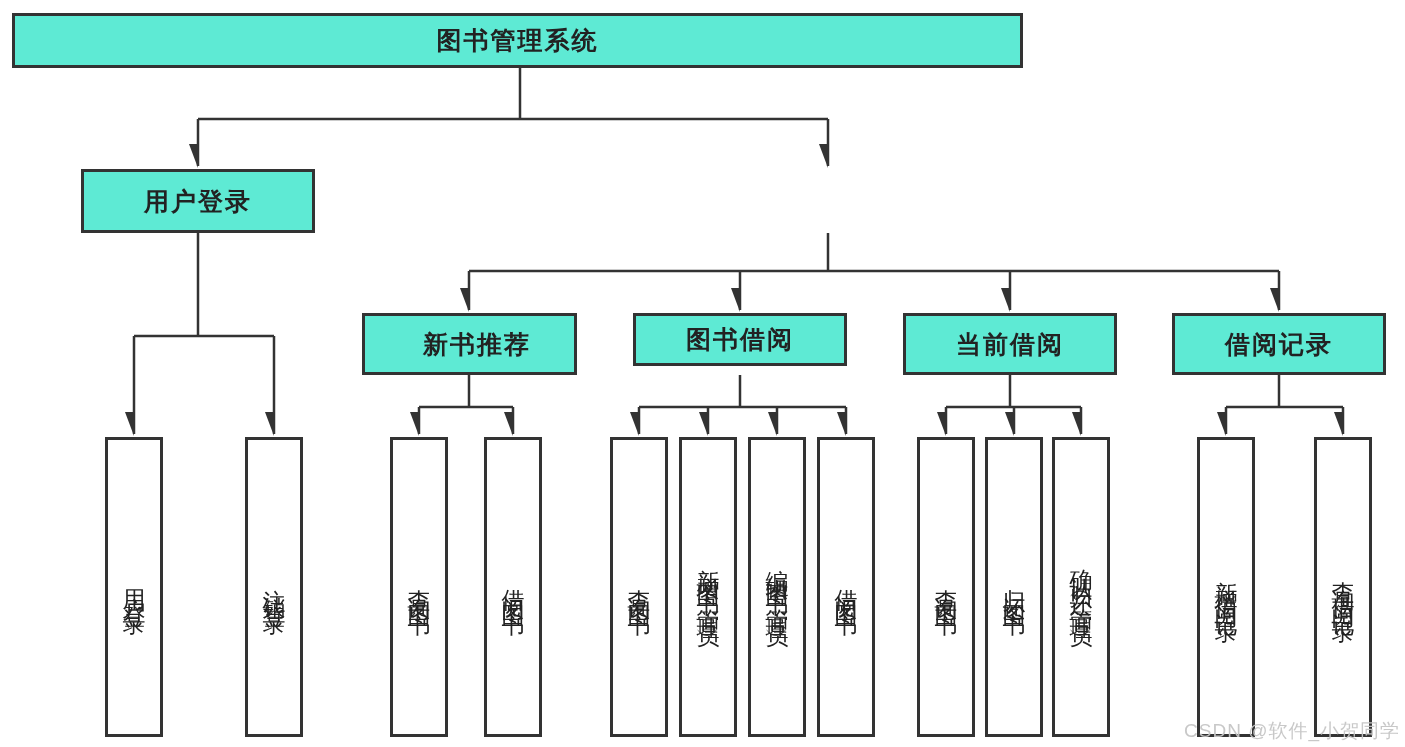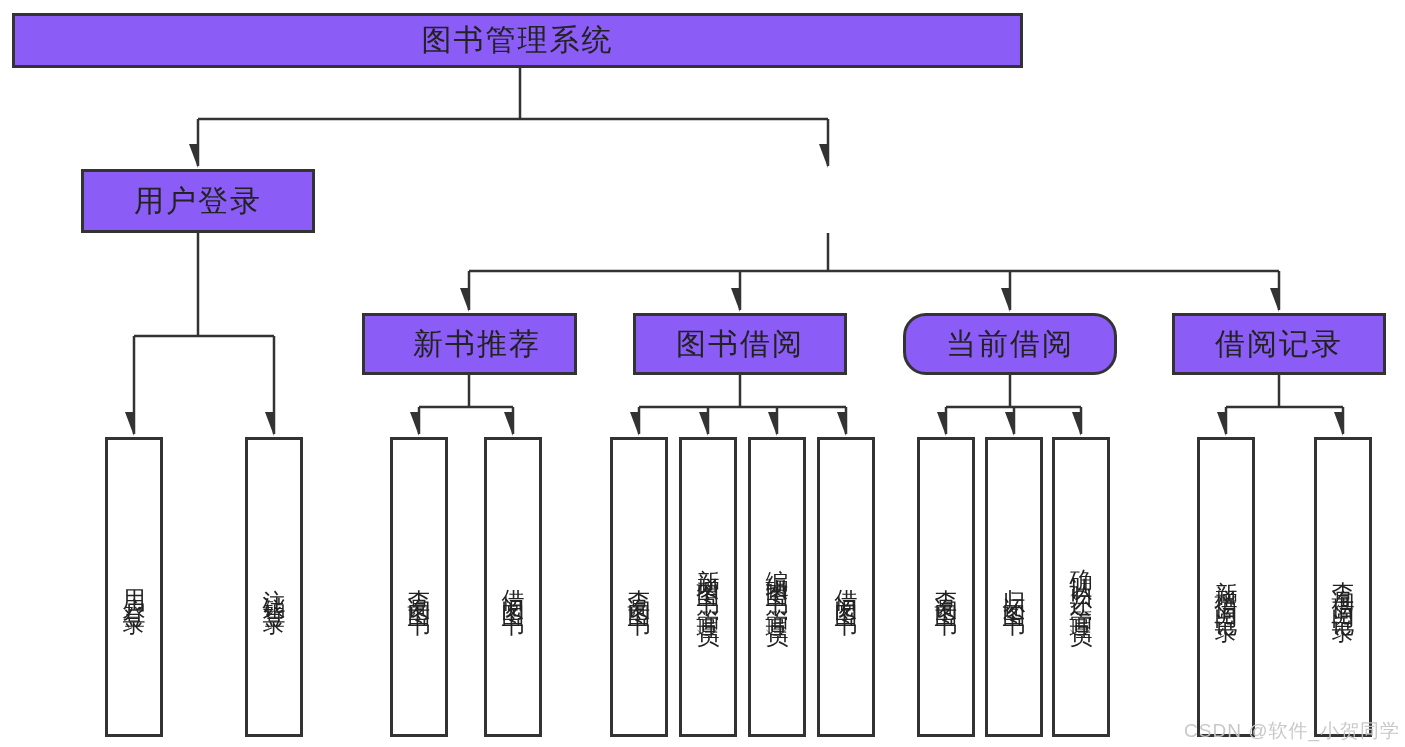--- a/index.html
+++ b/index.html
@@ -21,14 +21,15 @@
     position: absolute;
     box-sizing: border-box;
     border: 3px solid #333333;
-    background: #8b5cf6;
+    background: #5eead4;
     display: flex;
     align-items: center;
     justify-content: center;
     color: #222222;
-    font-size: 30px;
+    font-size: 25px;
     letter-spacing: 2px;
     white-space: nowrap;
+    font-weight: bold;
   }
   .vnode {
     position: absolute;

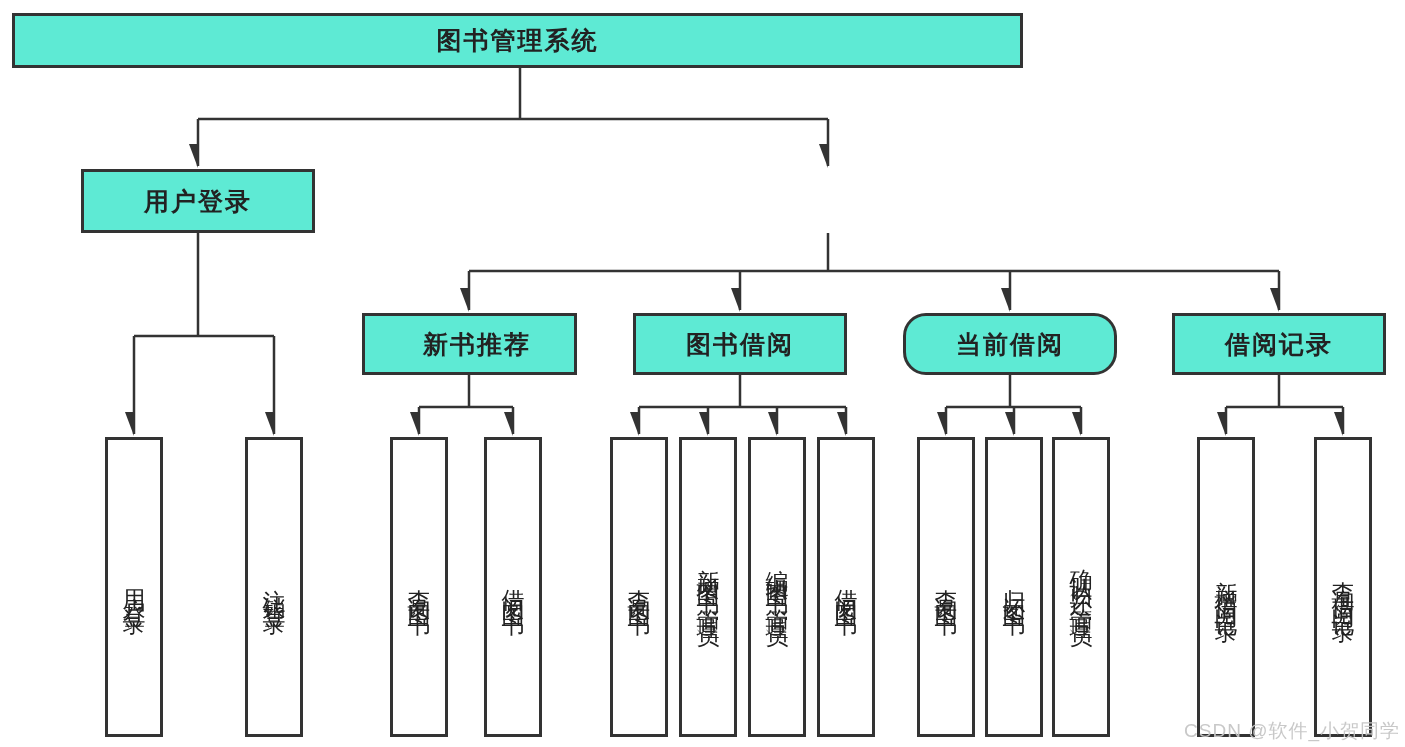--- a/index.html
+++ b/index.html
@@ -120,7 +120,7 @@
   <div class="node" style="left:81px; top:169px; width:234px; height:64px;">用户登录</div>
 
   <div class="node" style="left:362px; top:313px; width:215px; height:62px;padding-left:15px;">新书推荐</div>
-  <div class="node" style="left:633px; top:313px; width:214px; height:62px;">图书借阅</div>
+  <div class="node" style="left:633px; top:313px; width:214px; height:53px;">图书借阅</div>
   <div class="node" style="left:903px; top:313px; width:214px; height:62px;border-radius:23px;">当前借阅</div>
   <div class="node" style="left:1172px; top:313px; width:214px; height:62px;">借阅记录</div>
 

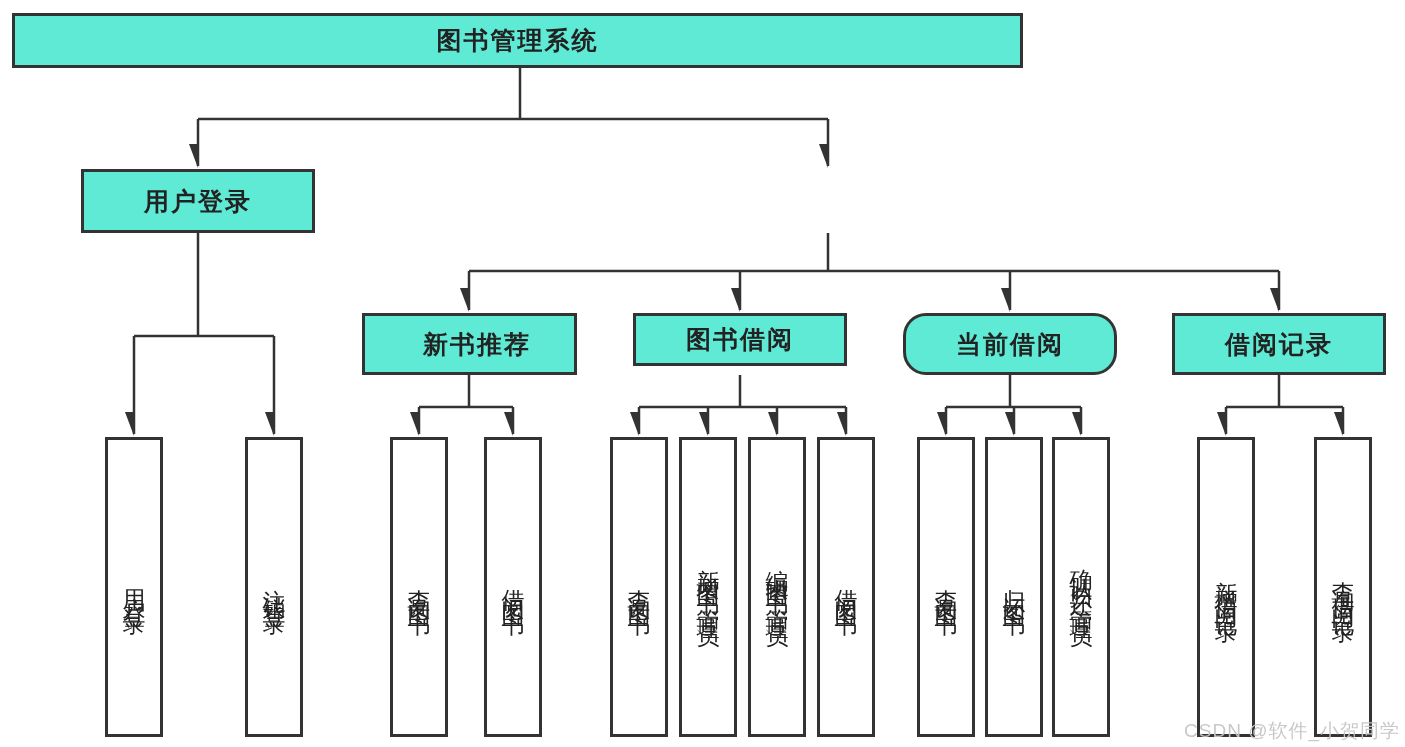--- a/index.html
+++ b/index.html
@@ -121,7 +121,7 @@
 
   <div class="node" style="left:362px; top:313px; width:215px; height:62px;padding-left:15px;">新书推荐</div>
   <div class="node" style="left:633px; top:313px; width:214px; height:53px;">图书借阅</div>
-  <div class="node" style="left:903px; top:313px; width:214px; height:62px;border-radius:23px;">当前借阅</div>
+  <div class="node" style="left:903px; top:313px; width:214px; height:62px;">当前借阅</div>
   <div class="node" style="left:1172px; top:313px; width:214px; height:62px;">借阅记录</div>
 
   <div class="vnode" style="left:105px; top:437px; width:58px; height:300px;">

